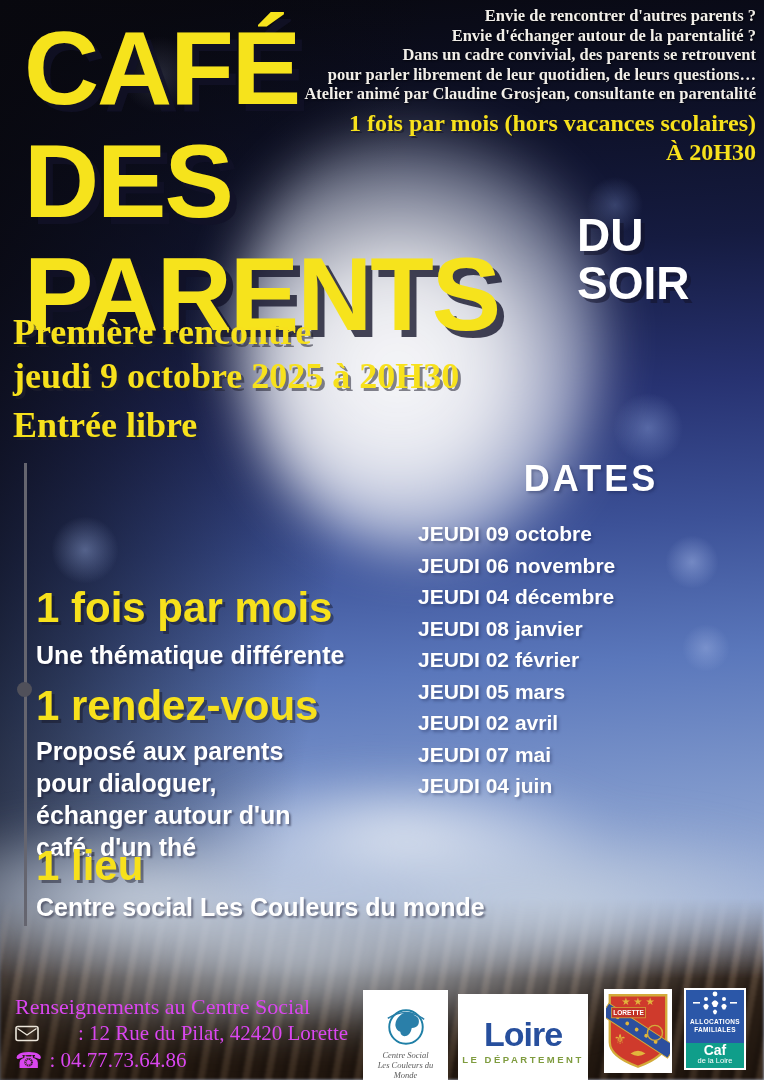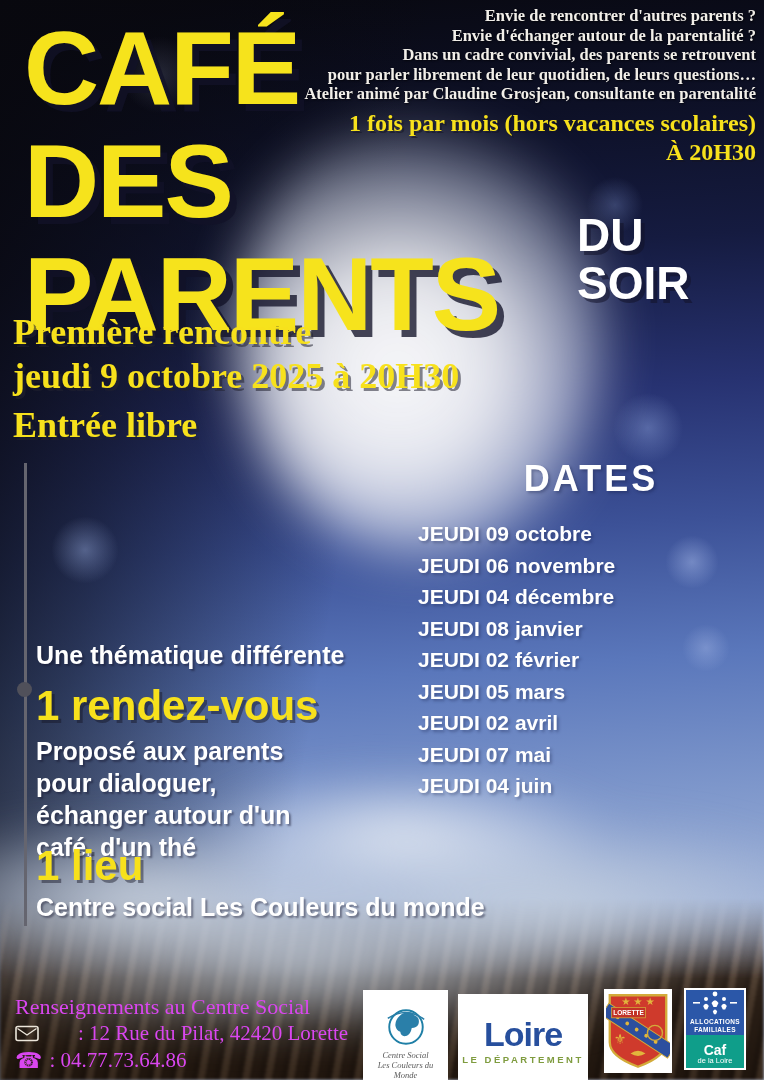--- a/index.html
+++ b/index.html
@@ -156,6 +156,7 @@
 
   <div class="abs tl-line"></div>
   <div class="abs tl-dot"></div>
+  <div class="abs feat-title f1t">1 fois par mois</div>
   <div class="abs feat-desc  f1d">Une thématique différente</div>
   <div class="abs feat-title f2t">1 rendez-vous</div>
   <div class="abs feat-desc  f2d">Proposé aux parents pour dialoguer, échanger autour d'un café, d'un thé</div>

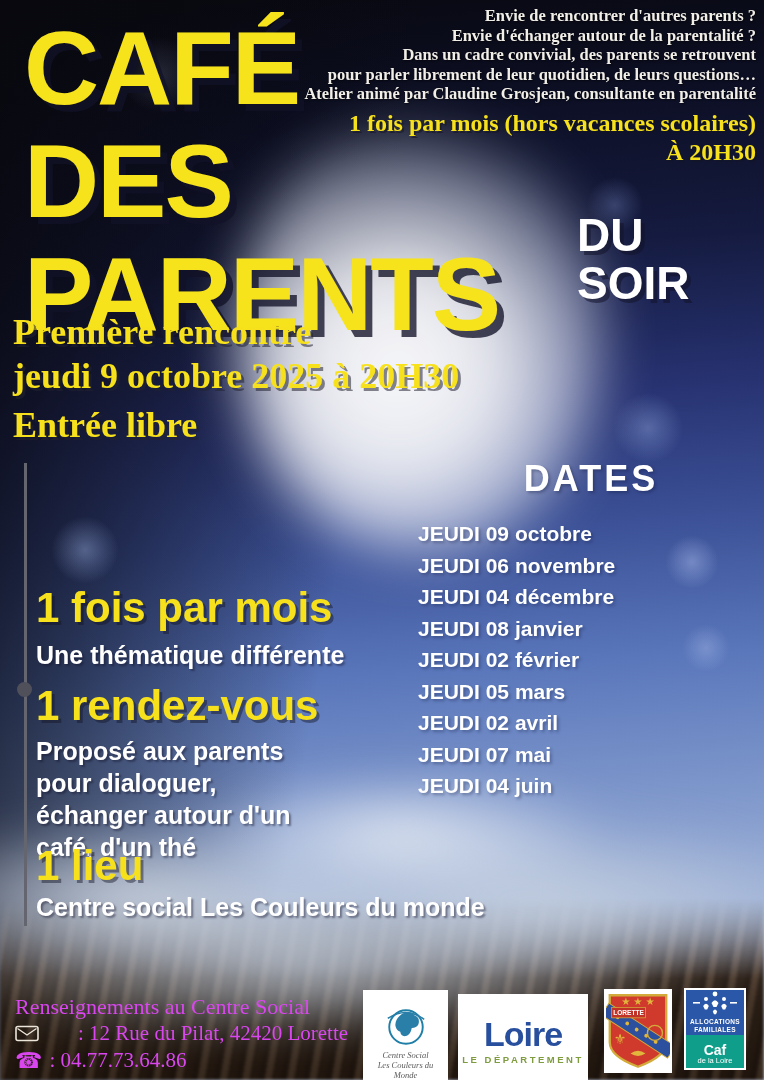--- a/index.html
+++ b/index.html
@@ -95,7 +95,7 @@
   .caf-alloc{color:#fff;font-weight:bold;font-size:6.5px;line-height:7.5px;
     text-align:center;letter-spacing:.3px;}
   .caf-band{margin-top:auto;width:100%;background:#0f9e8a;color:#fff;text-align:center;
-    padding:8px 0 3px;}
+    padding:0 0 3px;}
   .caf-name{font-weight:800;font-size:14px;line-height:14px;}
   .caf-sub{font-size:7.5px;line-height:8px;}
 </style>

